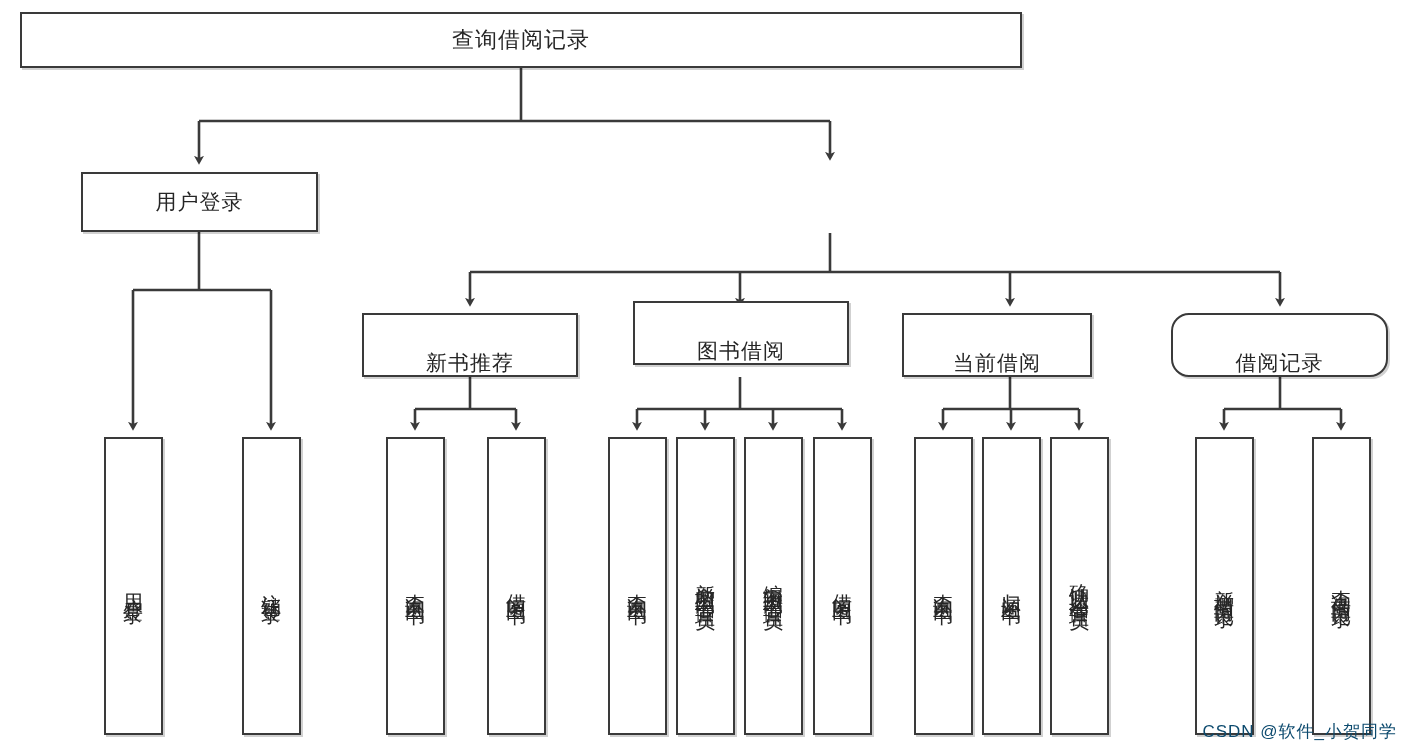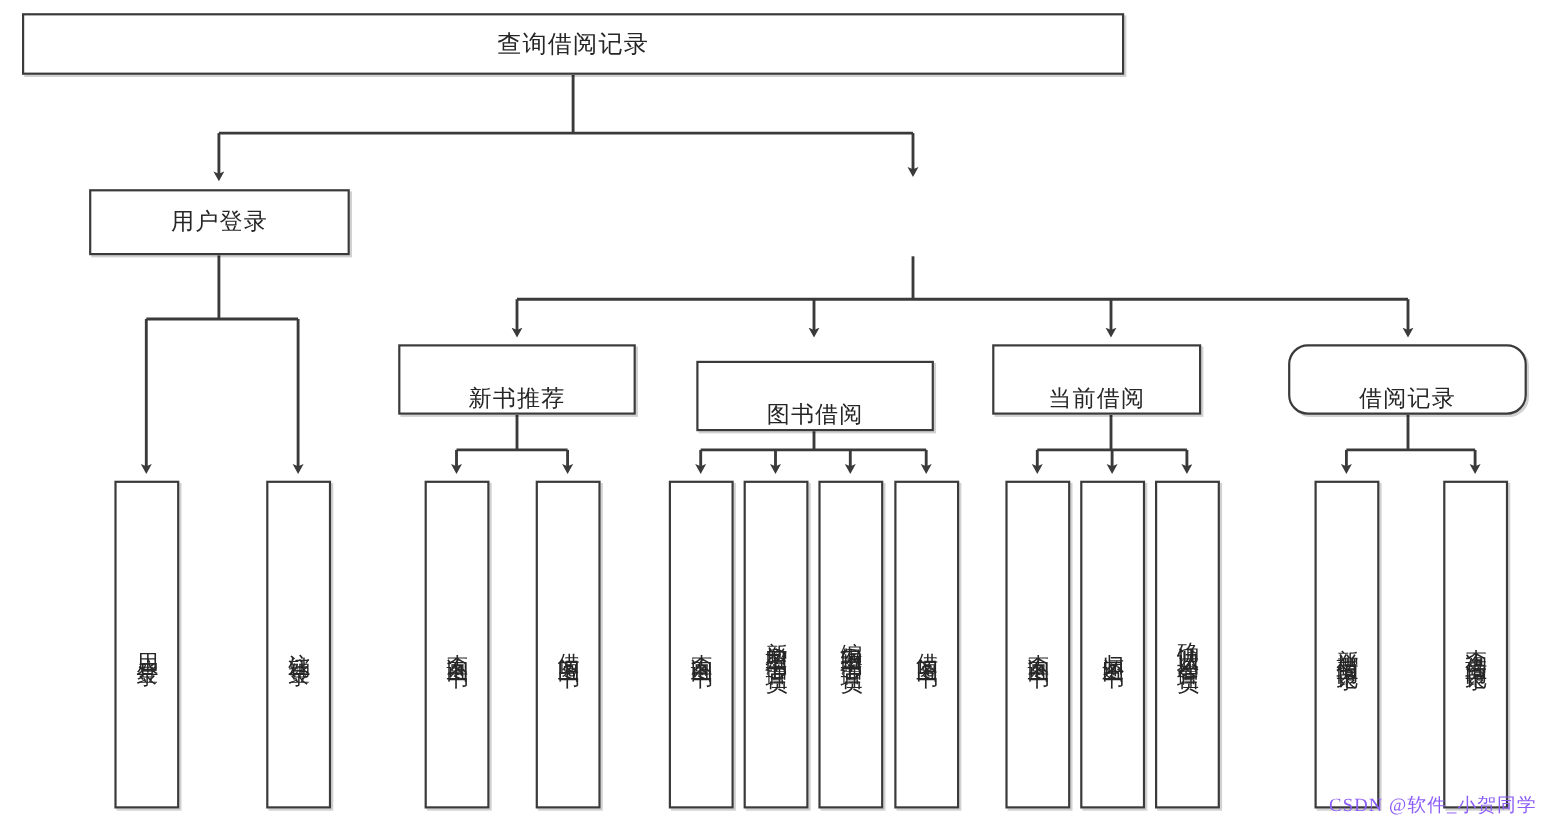--- a/index.html
+++ b/index.html
@@ -121,7 +121,7 @@
   <div class="node level2" style="left:362px;top:313px;width:216px;height:64px;">
     <span class="label">新书推荐</span>
   </div>
-  <div class="node level2" style="left:633px;top:328px;width:216px;height:64px;">
+  <div class="node level2" style="left:633px;top:301px;width:216px;height:64px;">
     <span class="label">图书借阅</span>
   </div>
   <div class="node level2" style="left:902px;top:313px;width:190px;height:64px;">

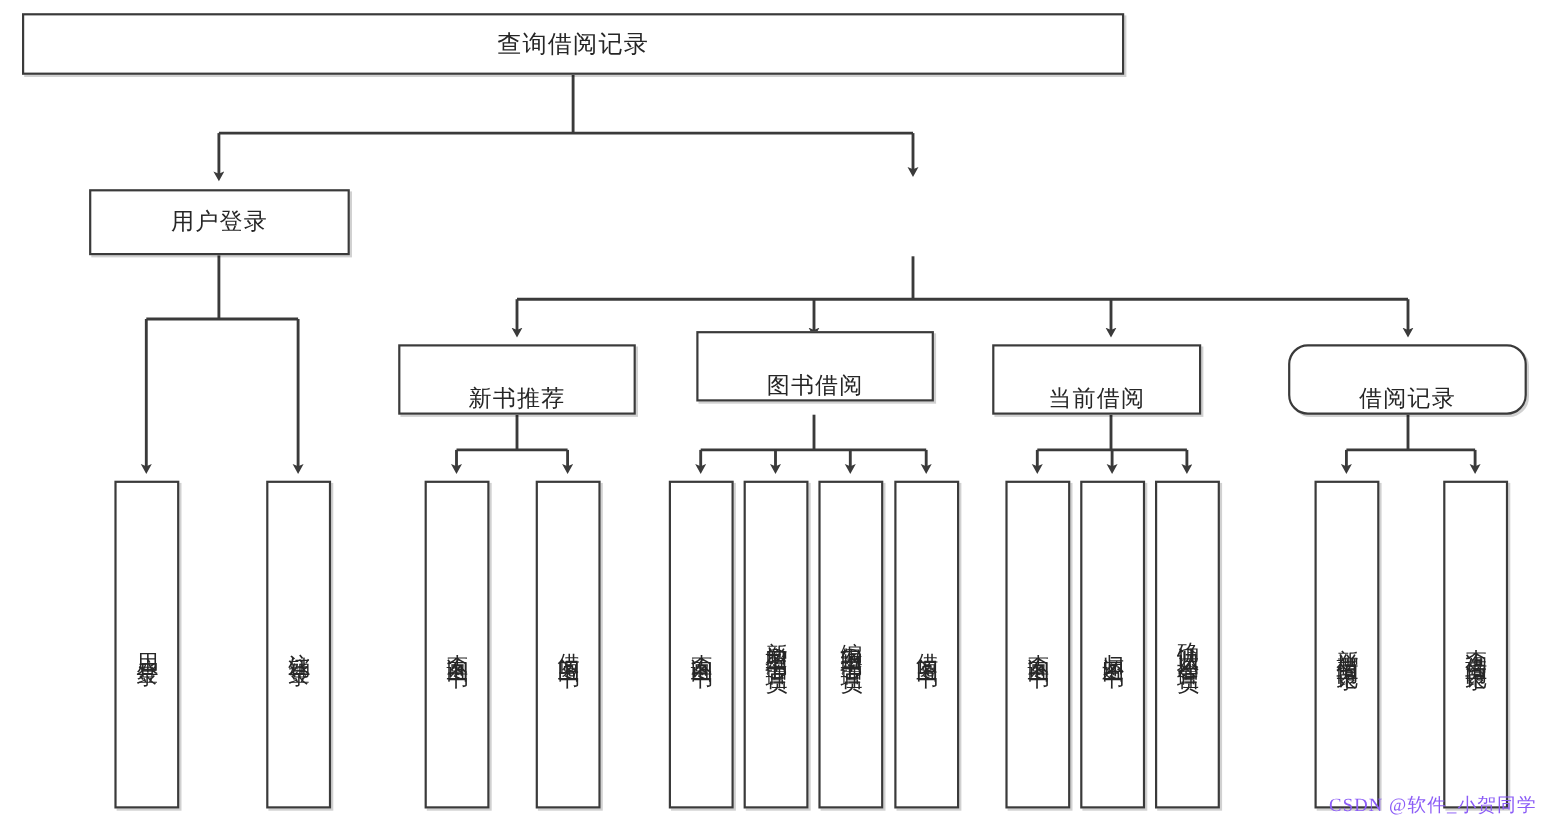--- a/index.html
+++ b/index.html
@@ -48,11 +48,10 @@
     position:absolute;
     right:8px;bottom:4px;
     font-size:17px;
-    color:#8b5cf6;
+    color:#0c4a6e;
     letter-spacing:1px;
     z-index:5;
     white-space:nowrap;
-    font-family:Liberation Serif, serif;
   }
 </style>
 </head>

